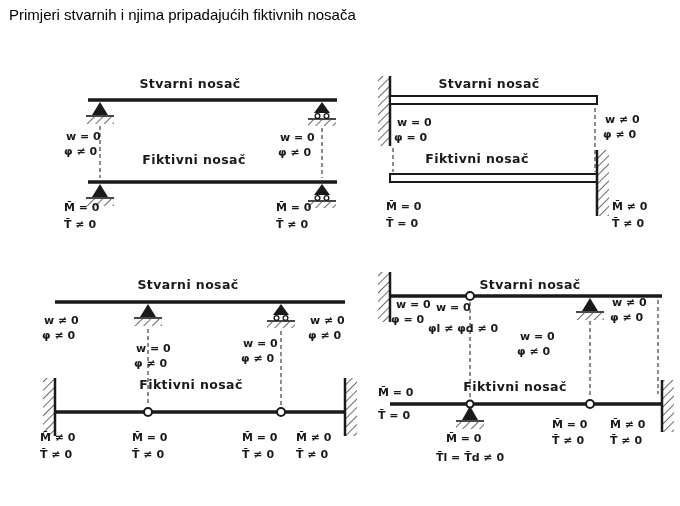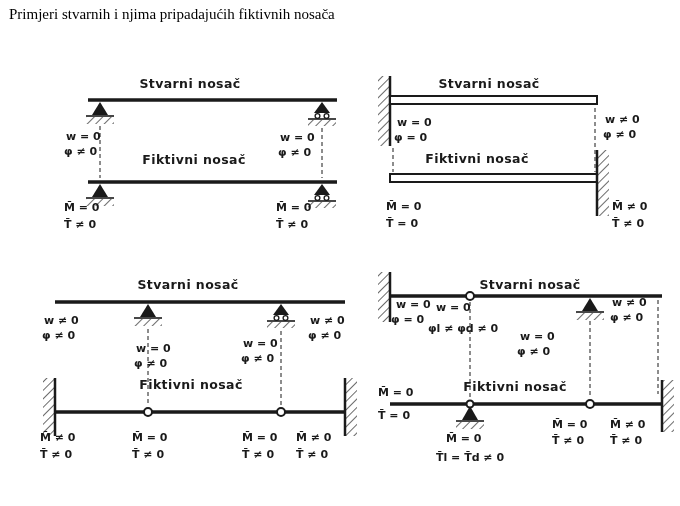--- a/index.html
+++ b/index.html
@@ -5,7 +5,7 @@
   * { box-sizing: border-box; }
   html,body { margin:0; padding:0; background:#ffffff; }
   .page { position:relative; width:680px; height:506px; background:#ffffff; overflow:hidden; }
-  .doc-title { position:absolute; left:9px; top:6px; font-family:Liberation Serif, serif;
+  .doc-title { position:absolute; left:9px; top:6px; font-family:Liberation Sans, sans-serif;
                font-size:15px; color:#000; white-space:nowrap; }
   svg.fig { position:absolute; left:0; top:0; }
   svg.fig text { fill:#1a1a1a; font-family:"DejaVu Sans", sans-serif; font-weight:bold; }

